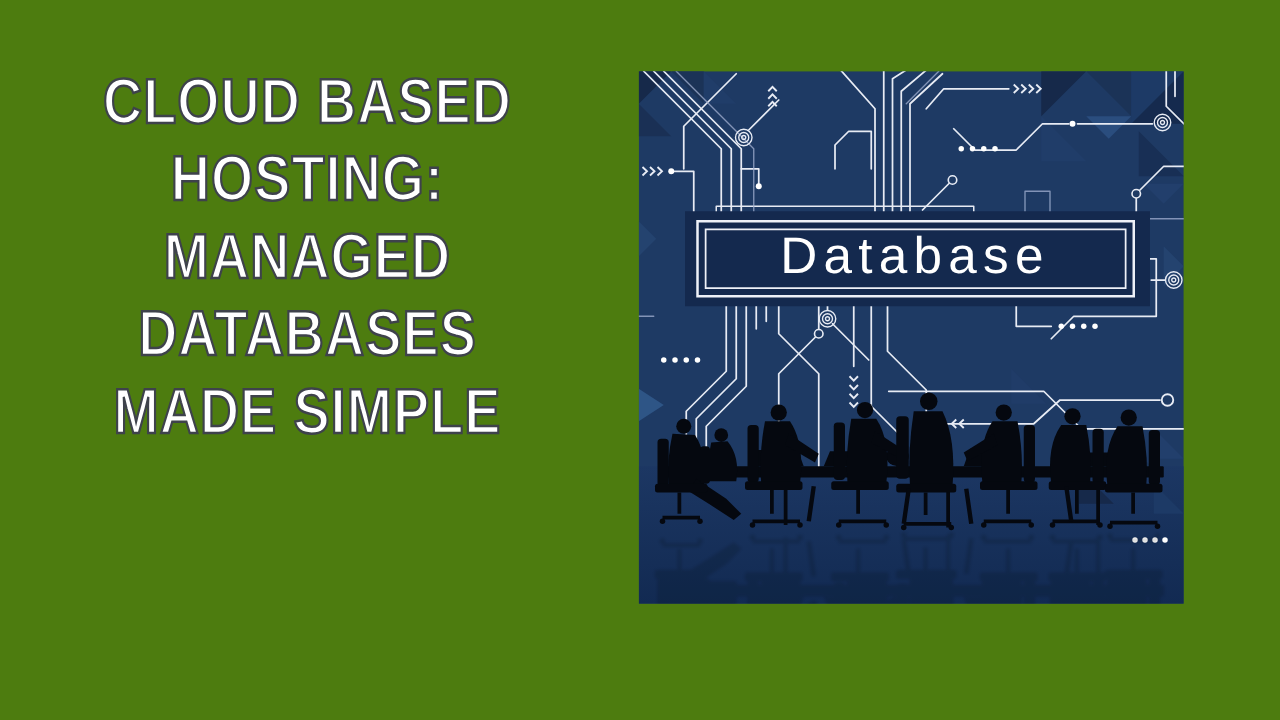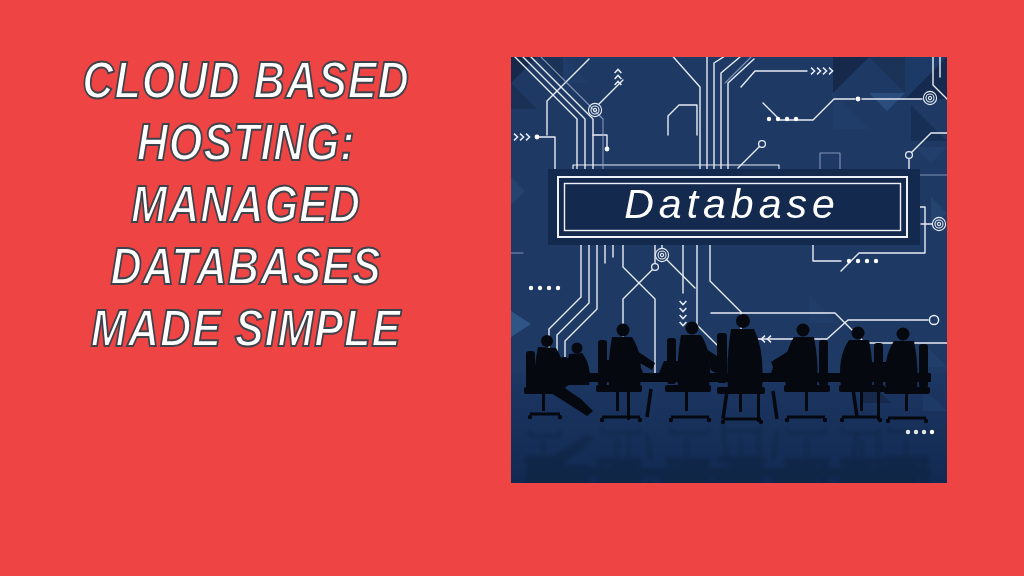--- a/index.html
+++ b/index.html
@@ -12,8 +12,7 @@
   .slide {
     position: relative;
     width: 1024px; height: 576px;
-    background: #ef4444;
-    font-style: italic;
+    background: #4d7c0f;
   }
   
   .headline {

